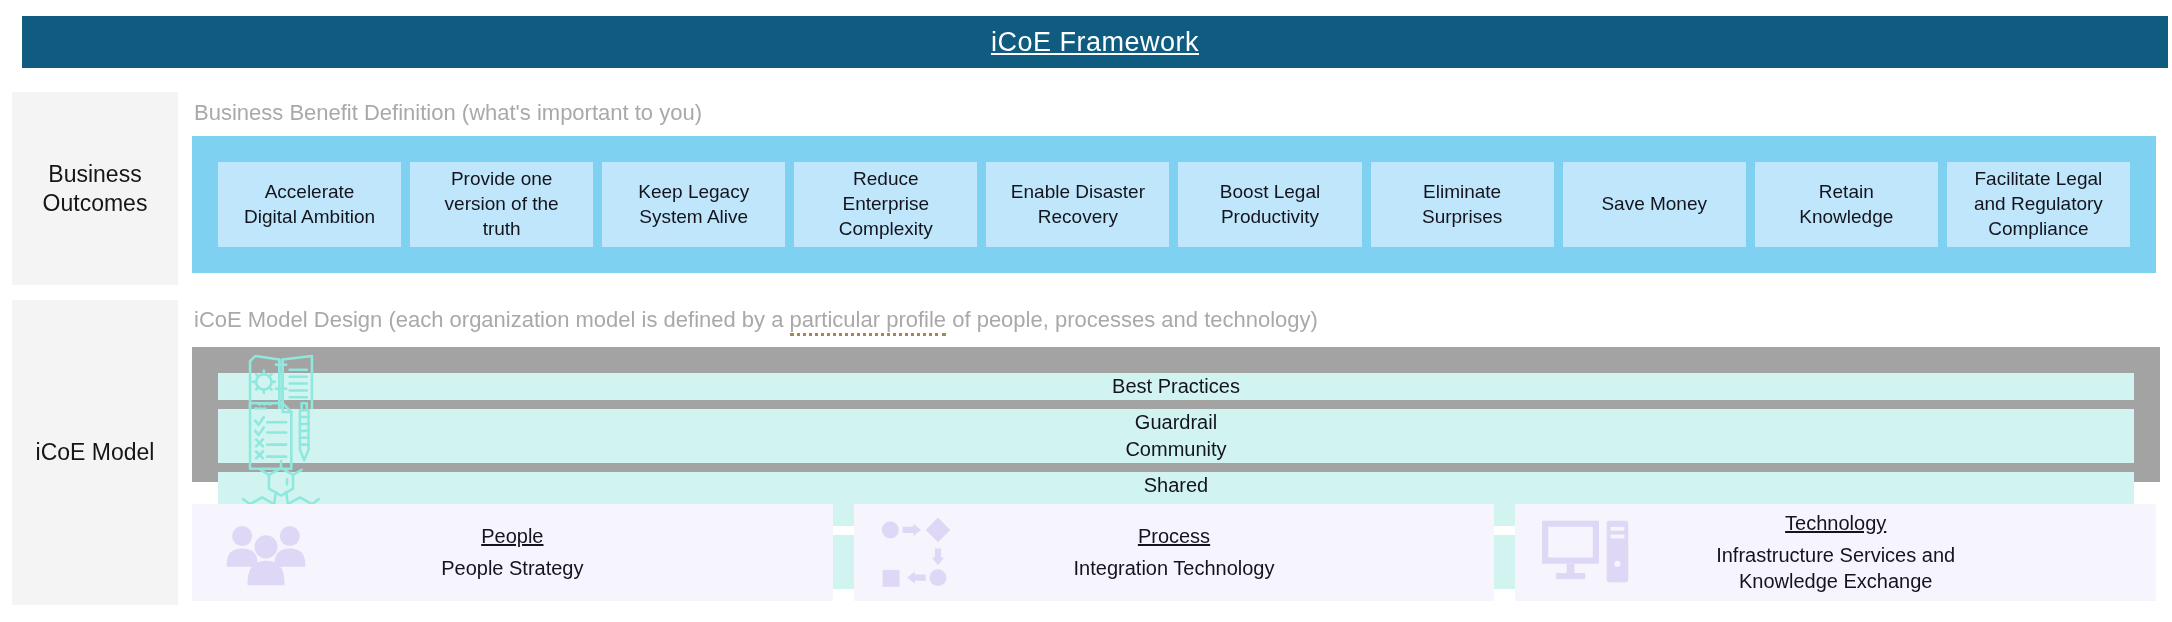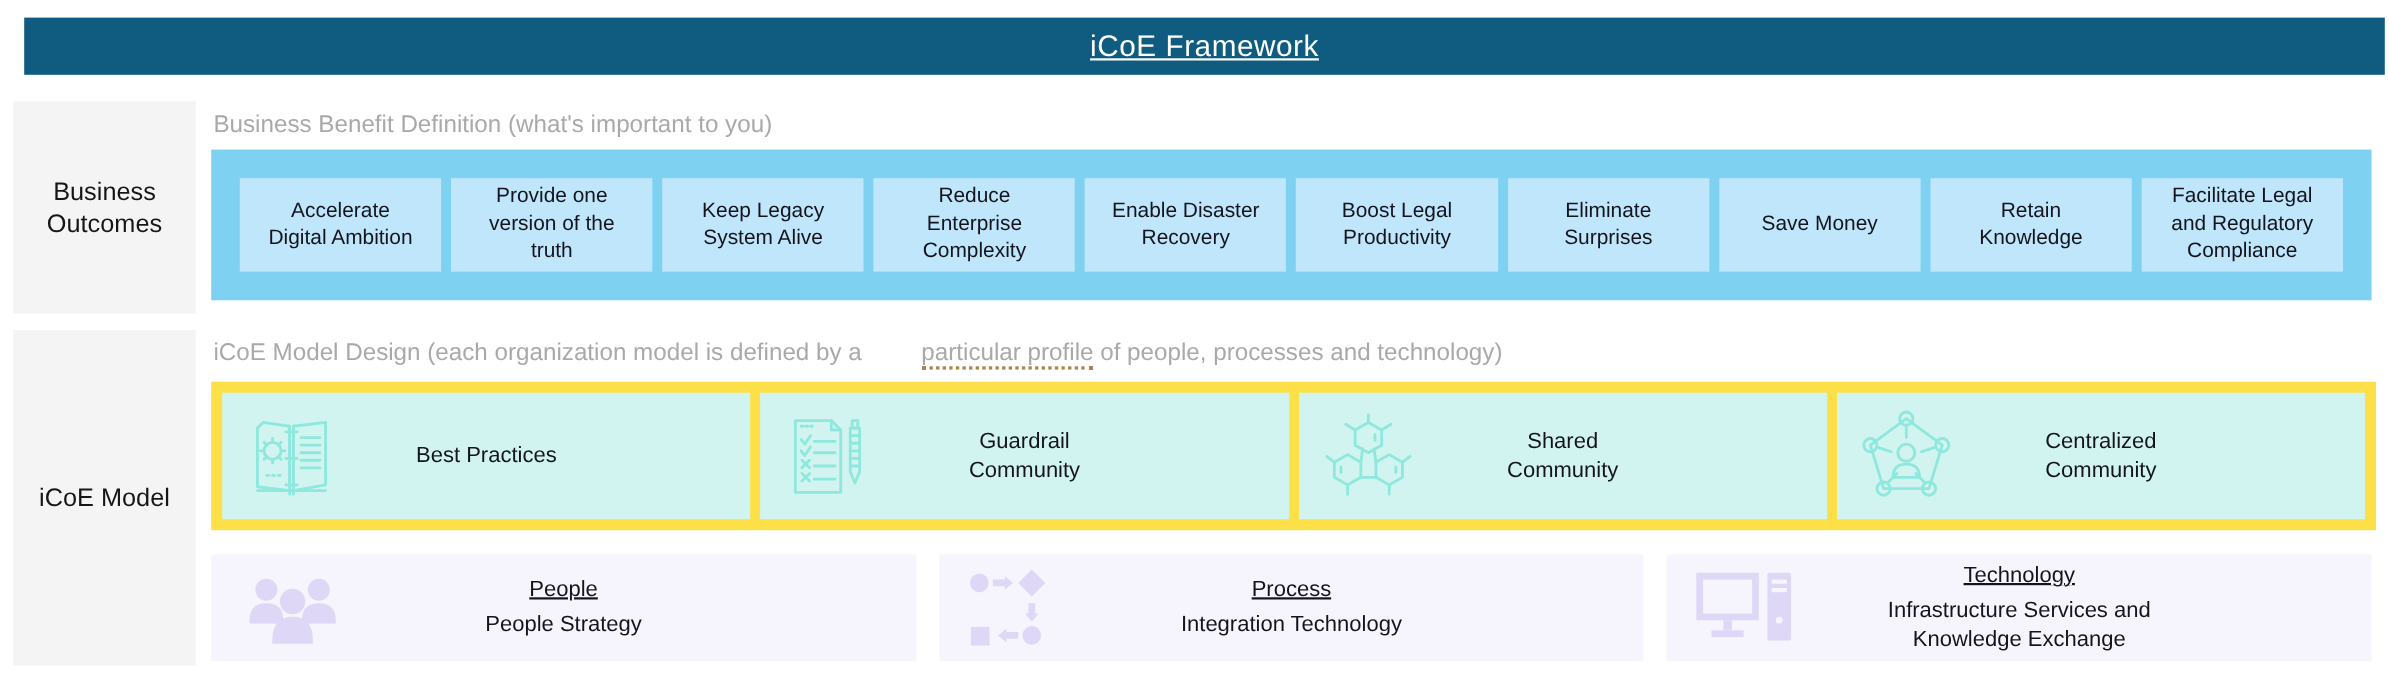--- a/index.html
+++ b/index.html
@@ -27,7 +27,7 @@
   .section-caption{position:absolute;left:194px;font-size:22px;color:#a9a9a9;white-space:nowrap;}
   .caption-1{top:100px;}
   .caption-2{top:307px;}
-  .dotted-link{border-bottom:3px dotted #a8864c;padding-bottom:1px;margin-left:48px;}
+  .dotted-link{border-bottom:3px dotted #a8864c;padding-bottom:1px;}
 
   
   .outcomes-container{

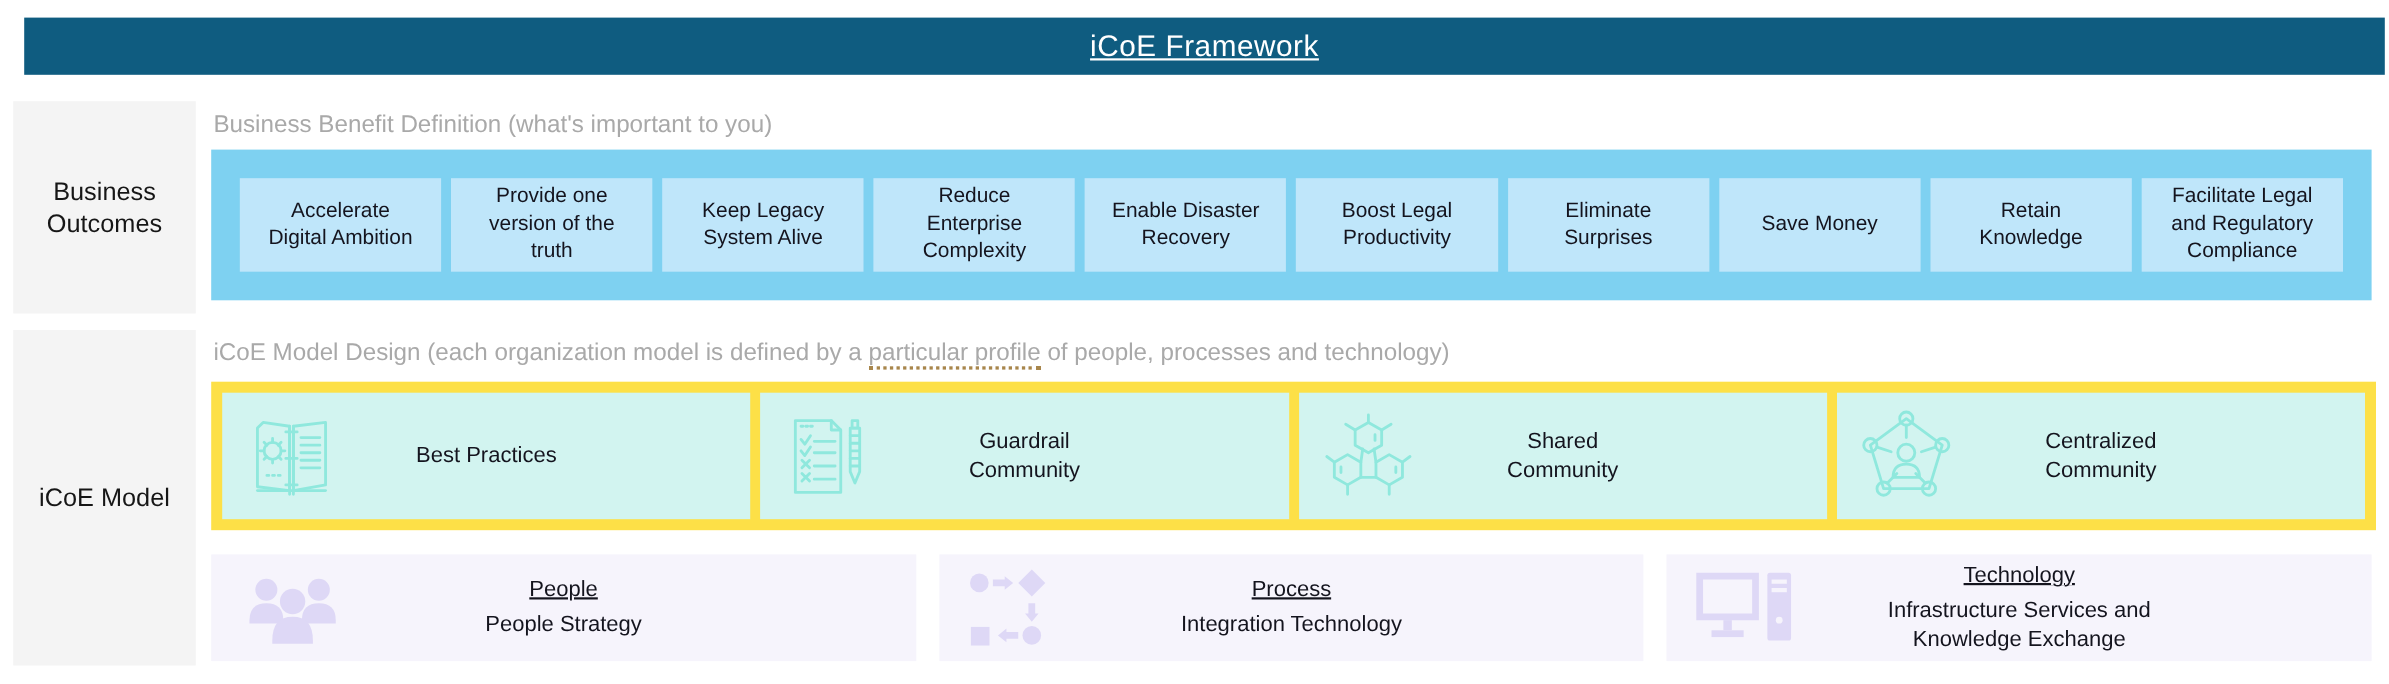--- a/index.html
+++ b/index.html
@@ -43,7 +43,7 @@
   
   .model-container{
     position:absolute;left:192px;top:347px;width:1968px;height:135px;
-    background:#fde047;display:flex;gap:9px;padding:10px;box-sizing:border-box;
+    background:#a3a3a3;display:flex;gap:9px;padding:26px;box-sizing:border-box;flex-direction:column;
   }
   .model-box{
     flex:1;background:#d2f4f0;position:relative;display:flex;align-items:center;

